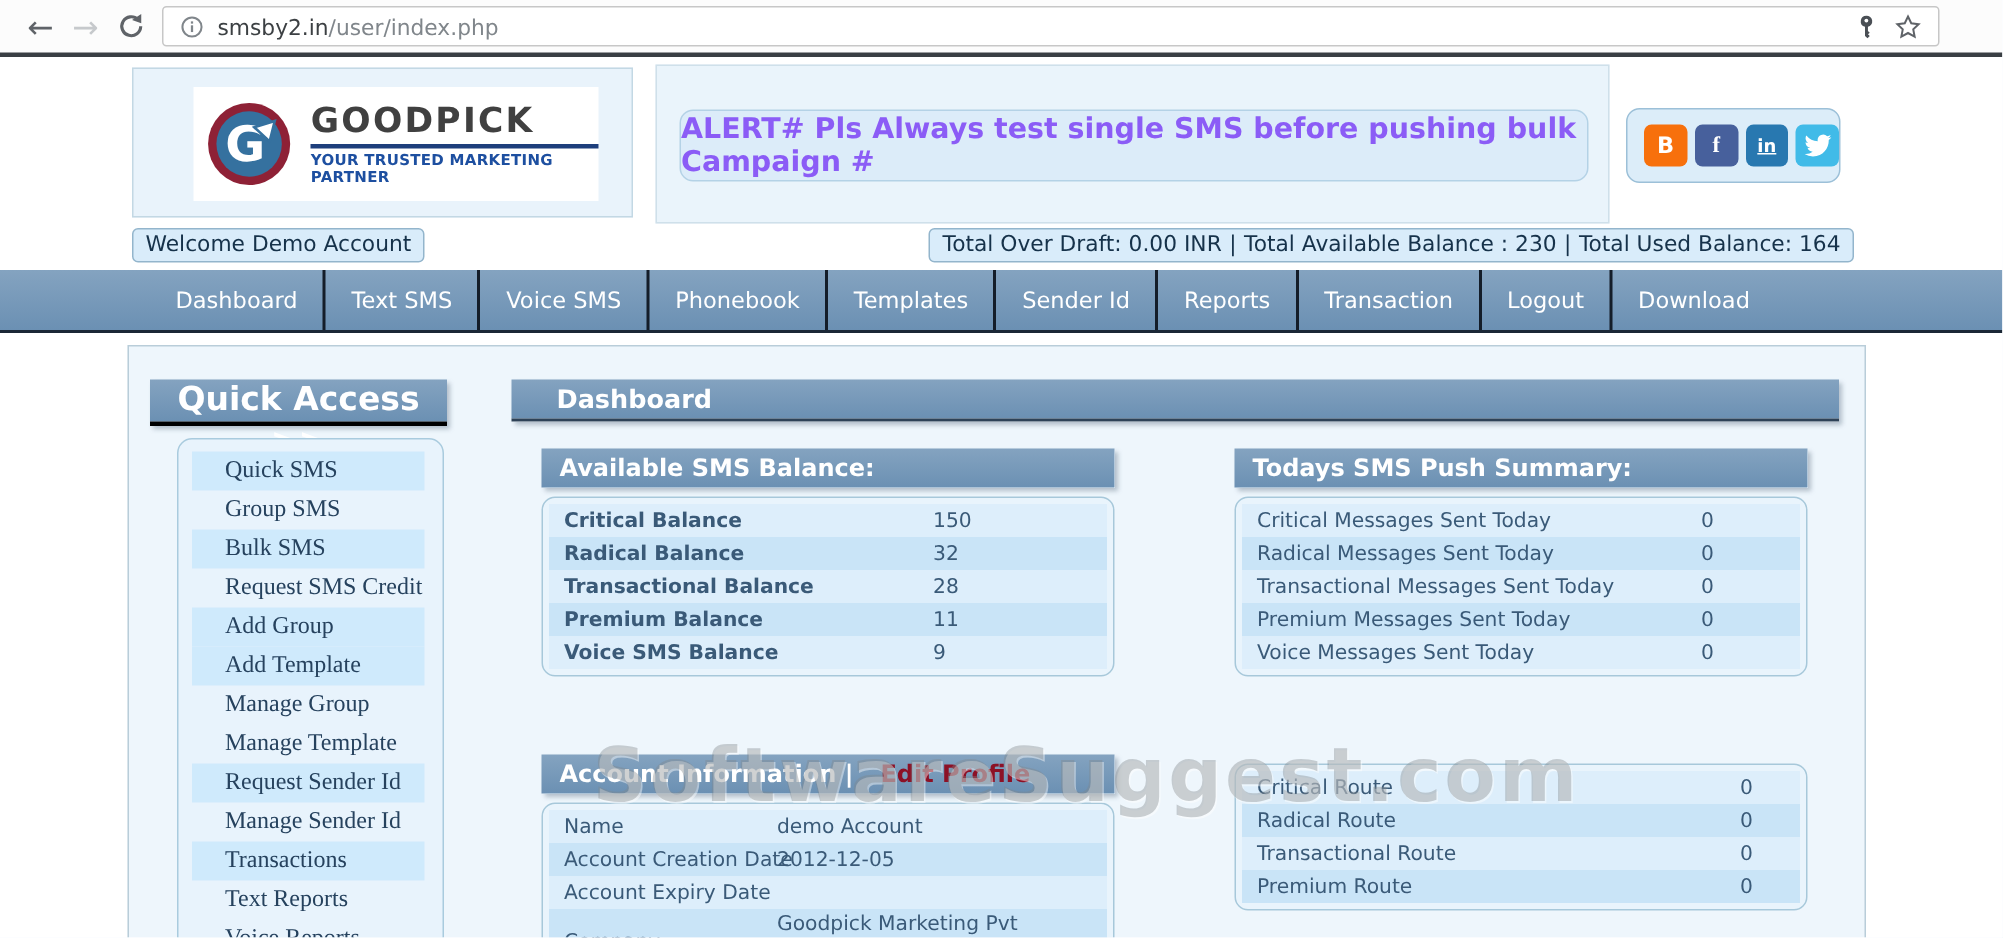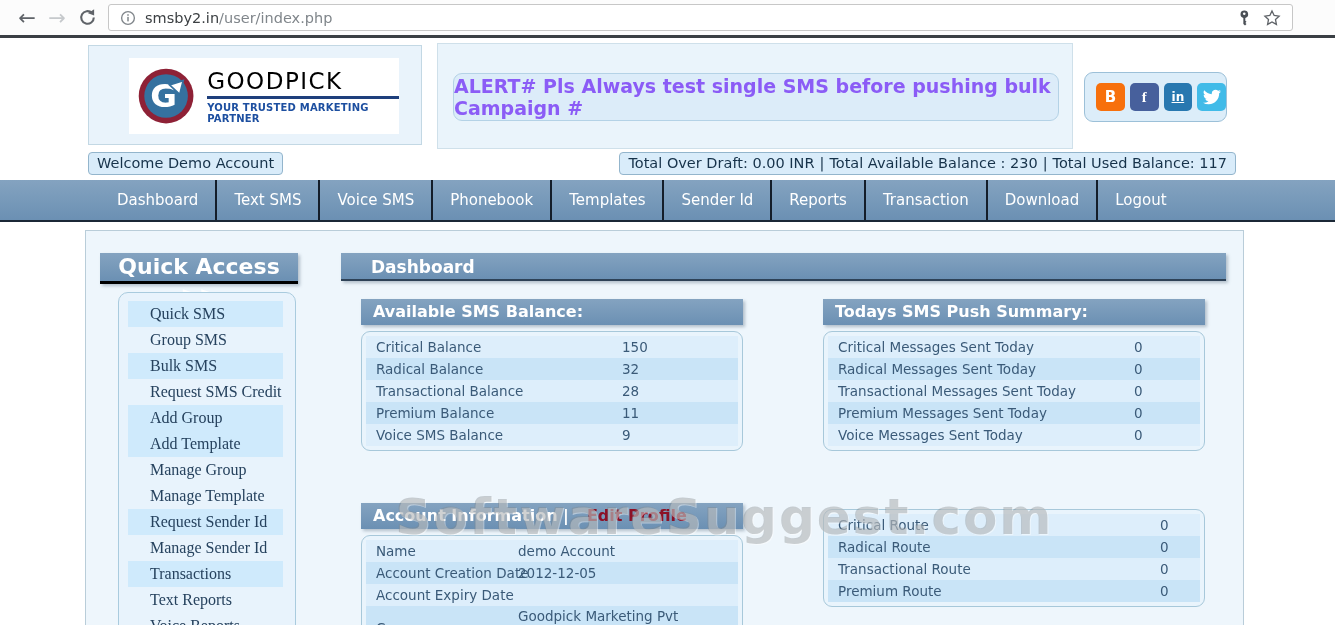--- a/index.html
+++ b/index.html
@@ -23,7 +23,7 @@
   .logo-white{position:absolute;left:40px;top:12px;width:270px;height:76px;background:#fff;display:flex;align-items:center;}
   .logo-circle{margin-left:8px;width:66px;height:66px;}
   .logo-text{margin-left:12px;display:flex;flex-direction:column;}
-  .brand{color:#000000;font-size:23px;font-weight:normal;letter-spacing:1.5px;line-height:24px;}
+  .brand{color:#404040;font-size:23px;font-weight:bold;letter-spacing:1.5px;line-height:24px;}
   .brand-rule{height:3px;background:#1e3f7c;margin:3px 0 3px 0;}
   .tagline{color:#1d4fa0;font-size:10px;font-weight:bold;letter-spacing:.2px;}
 

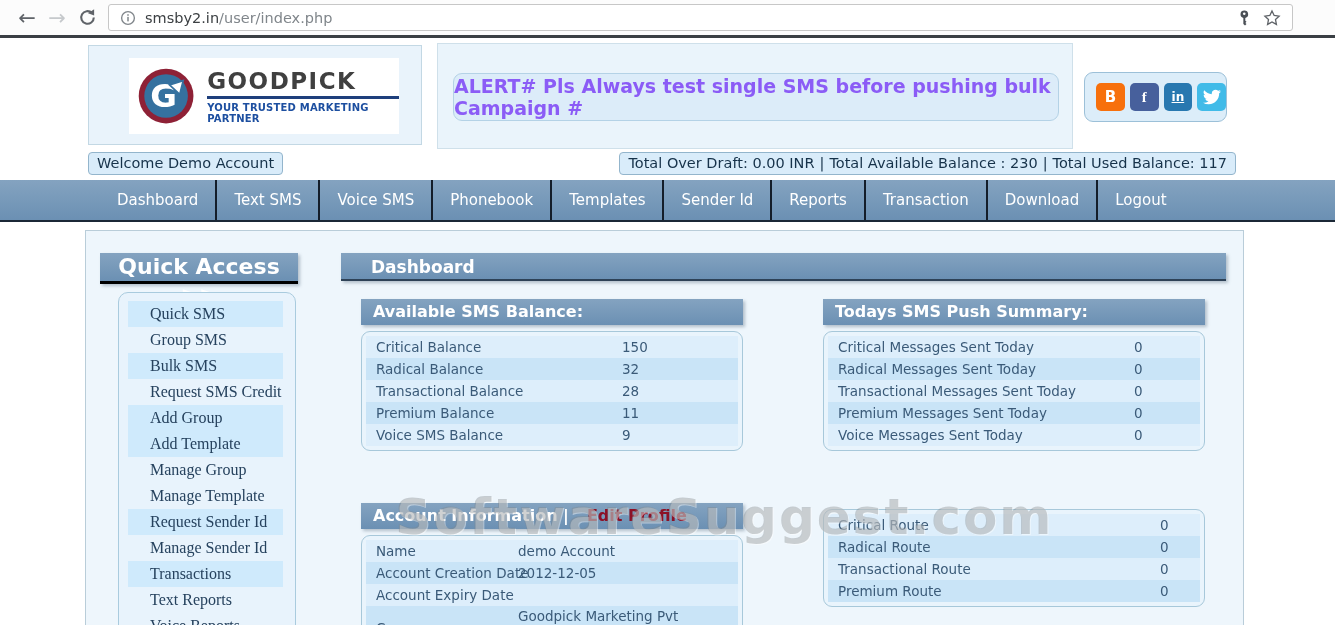--- a/index.html
+++ b/index.html
@@ -173,7 +173,7 @@
     <span>Welcome Demo Account</span>
   </div>
   <div class="pill pill-balance">
-    <span>Total Over Draft: 0.00 INR</span><span class="sep">|</span><span>Total Available Balance : 230</span><span class="sep">|</span><span>Total Used Balance: 117</span>
+    <span>Total Over Draft: 0.00 INR</span><span class="sep">|</span><span>Total Available Balance : 230</span><span class="sep">|</span><span>Total Used Balance: 164</span>
   </div>
 
   <div class="mainnav">

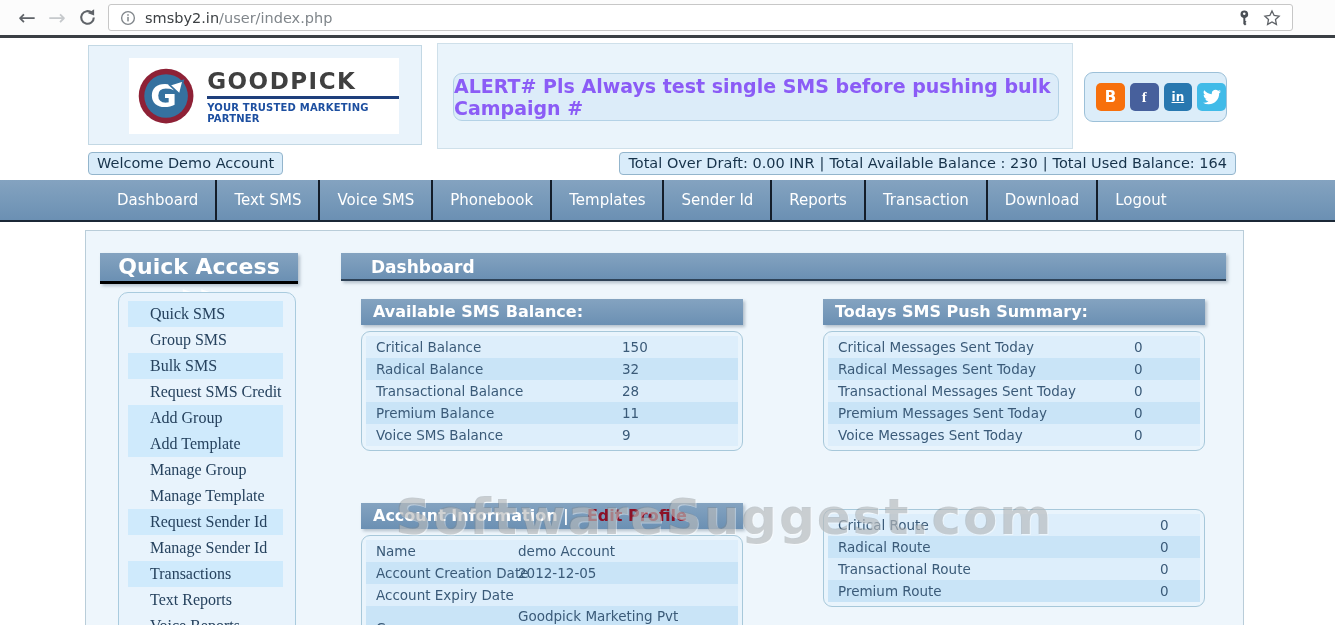--- a/index.html
+++ b/index.html
@@ -186,8 +186,8 @@
       <li>Sender Id</li>
       <li>Reports</li>
       <li>Transaction</li>
+      <li>Logout</li>
       <li>Download</li>
-      <li>Logout</li>
     </ul>
   </div>
 

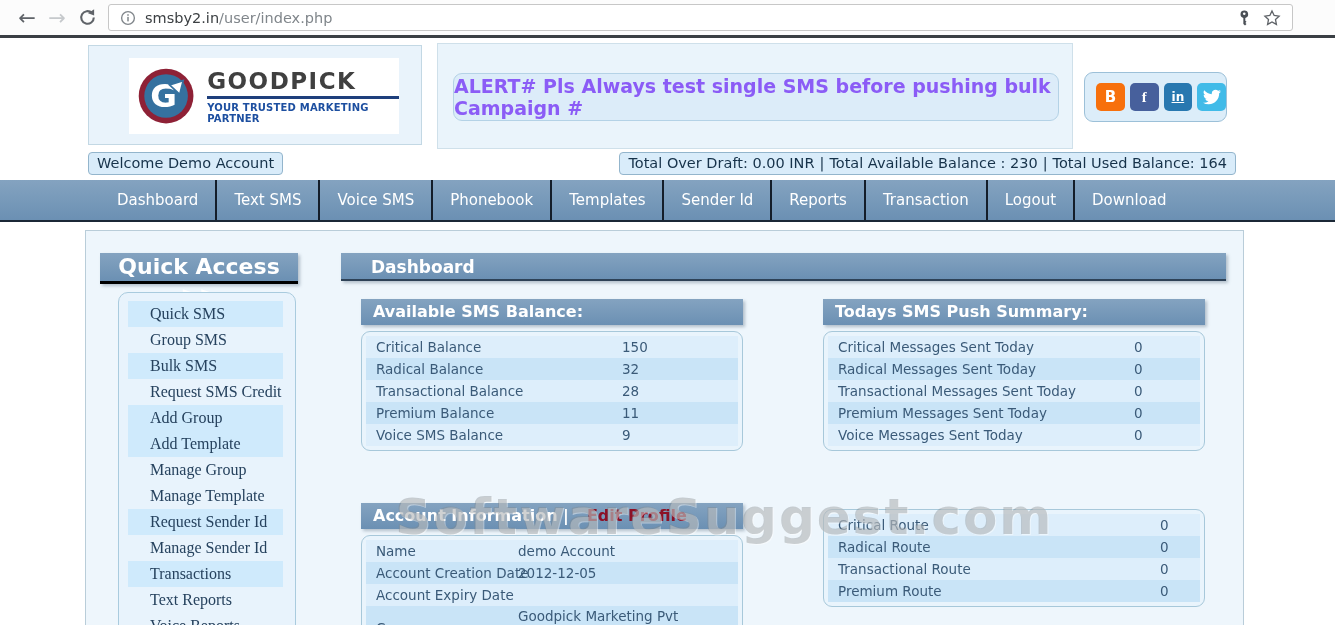--- a/index.html
+++ b/index.html
@@ -81,7 +81,7 @@
   .prow.light{background:#ddeefb;} .prow.dark{background:#c9e4f7;}
   .plabel{padding-left:10px;box-sizing:border-box;flex:0 0 auto;white-space:nowrap;}
   .pval{white-space:nowrap;}
-  .p-tl .plabel{width:256px;} .p-tr .plabel{width:306px;}
+  .p-tl .plabel{width:256px;font-weight:bold;} .p-tr .plabel{width:306px;}
   .p-bl .plabel{width:152px;} .p-br .plabel{width:332px;}
   .prow.tall{height:40px;align-items:flex-start;}
   .prow.tall .plabel{padding-top:14px;}

